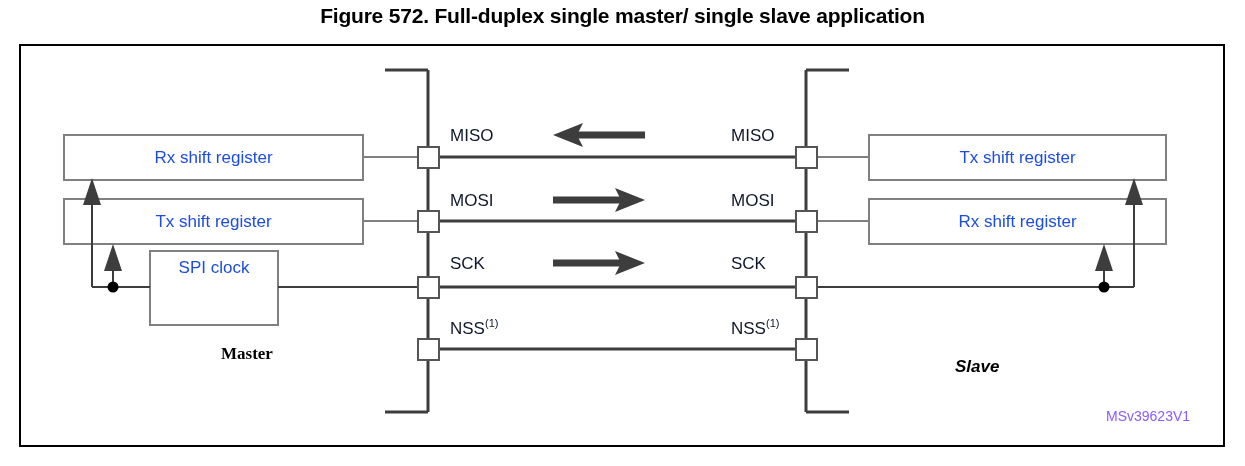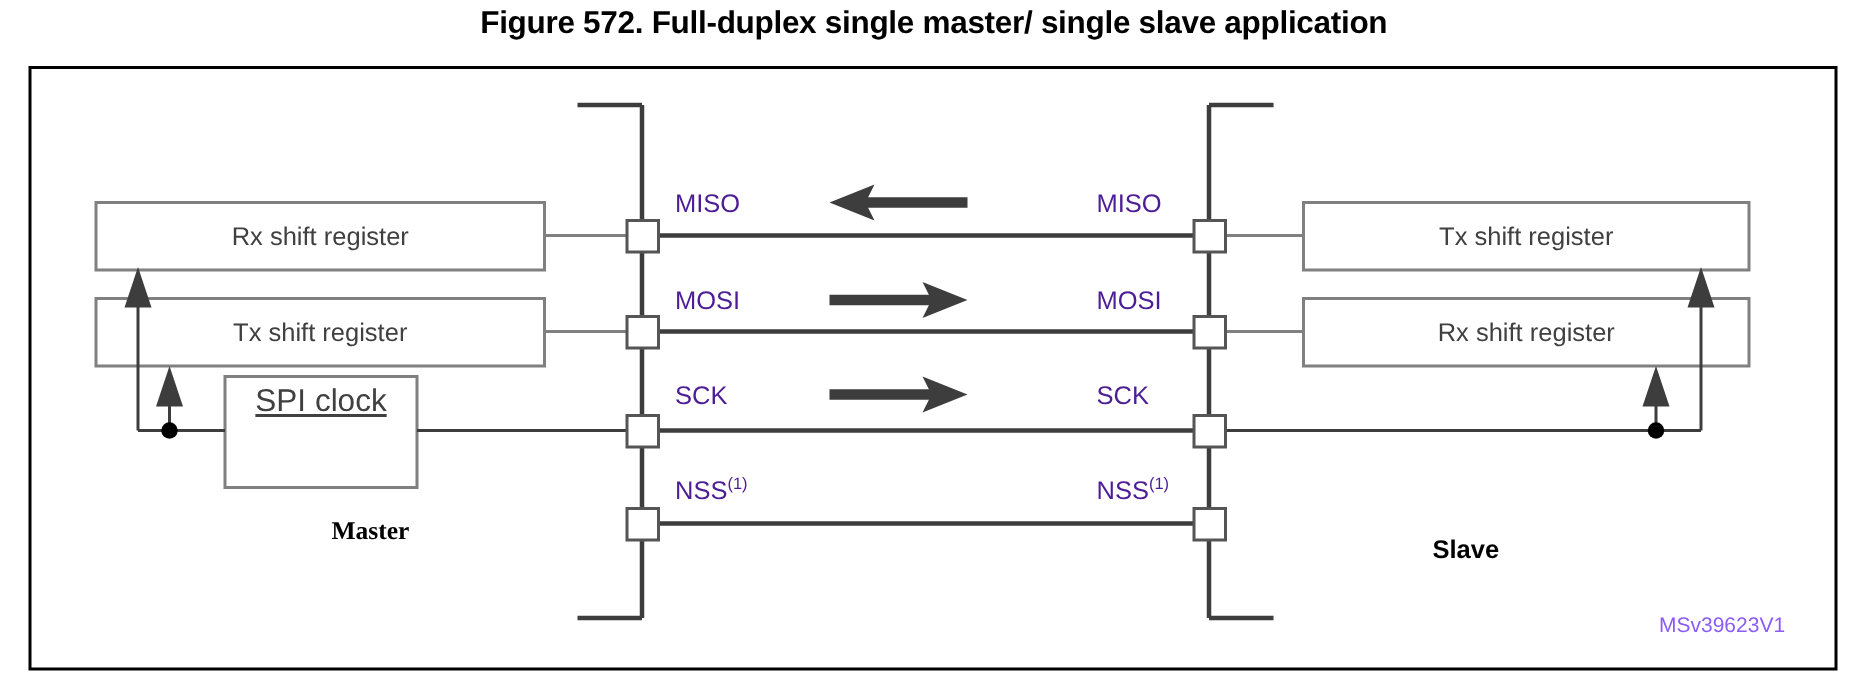--- a/index.html
+++ b/index.html
@@ -36,7 +36,7 @@
   .sig-label{
     position:absolute;
     font-size:17px;
-    color:#4c1d95;
+    color:#0f172a;
     white-space:nowrap;
   }
   .sig-label sup{font-size:11px;vertical-align:super;}

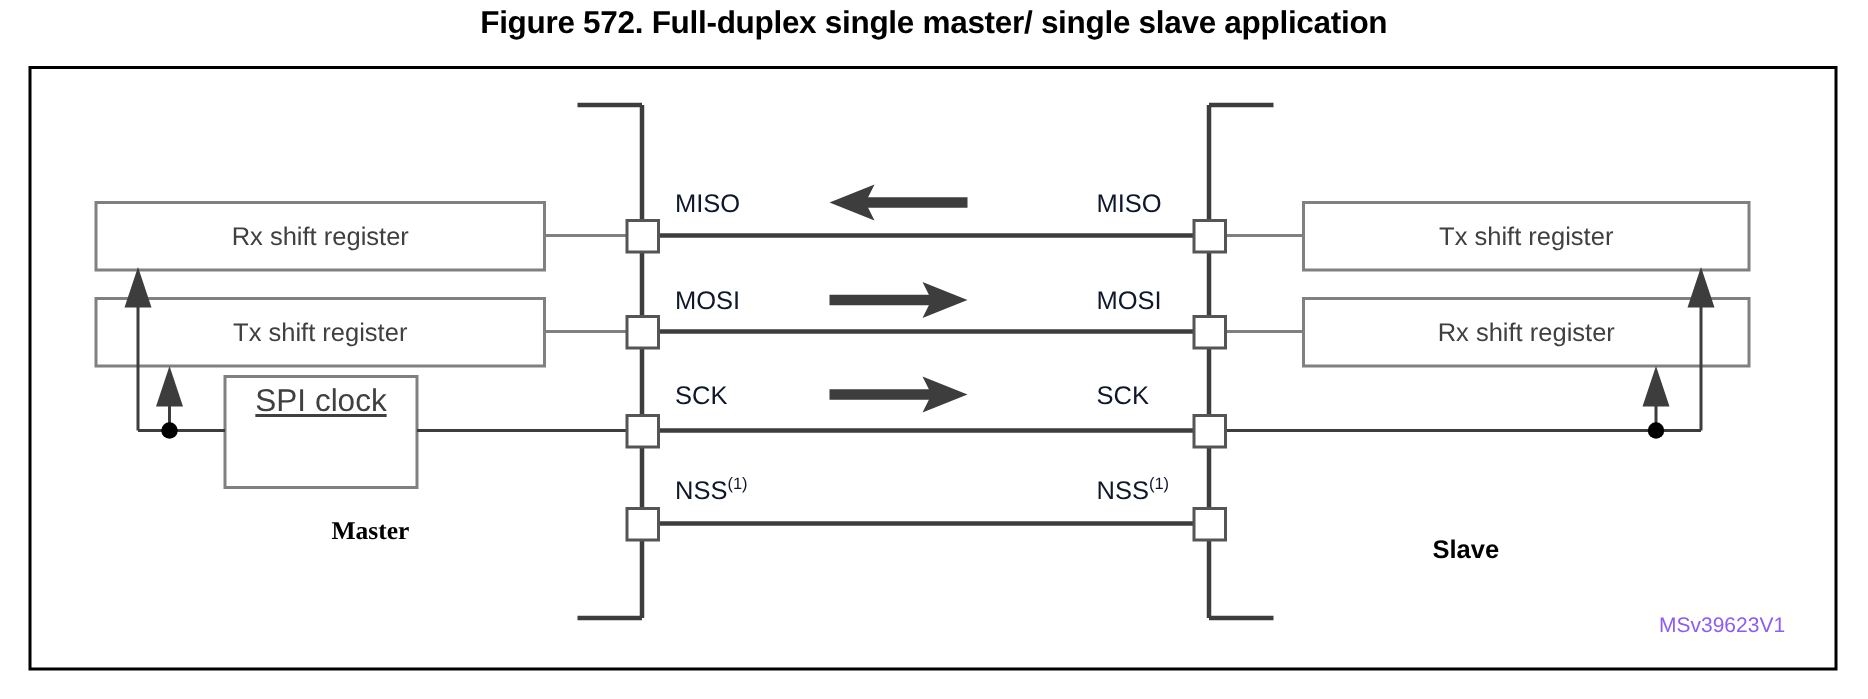--- a/index.html
+++ b/index.html
@@ -29,7 +29,7 @@
   .blk-label{
     position:absolute;
     font-size:17px;
-    color:#404040;
+    color:#1d4ed8;
     white-space:nowrap;
     text-align:center;
   }

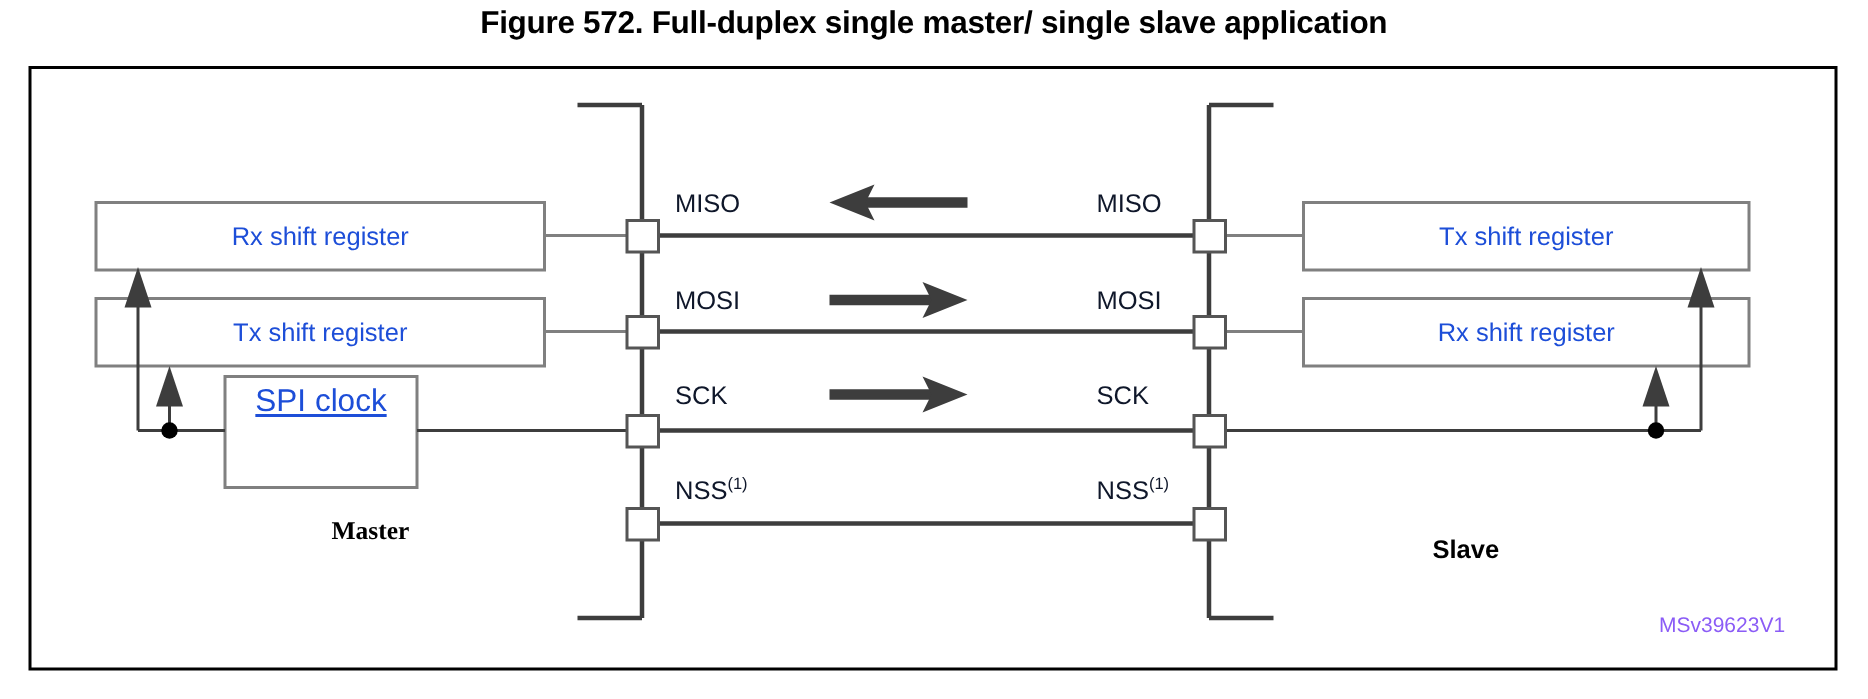--- a/index.html
+++ b/index.html
@@ -49,7 +49,7 @@
     position:absolute;left:1106px;top:408px;
     font-size:14px;color:#8b5cf6;white-space:nowrap;
   }
-  .clk-line{font-size:21px;line-height:21px;text-decoration:underline;}
+  .clk-line{font-size:17px;line-height:21px;}
 </style>
 </head>
 <body>

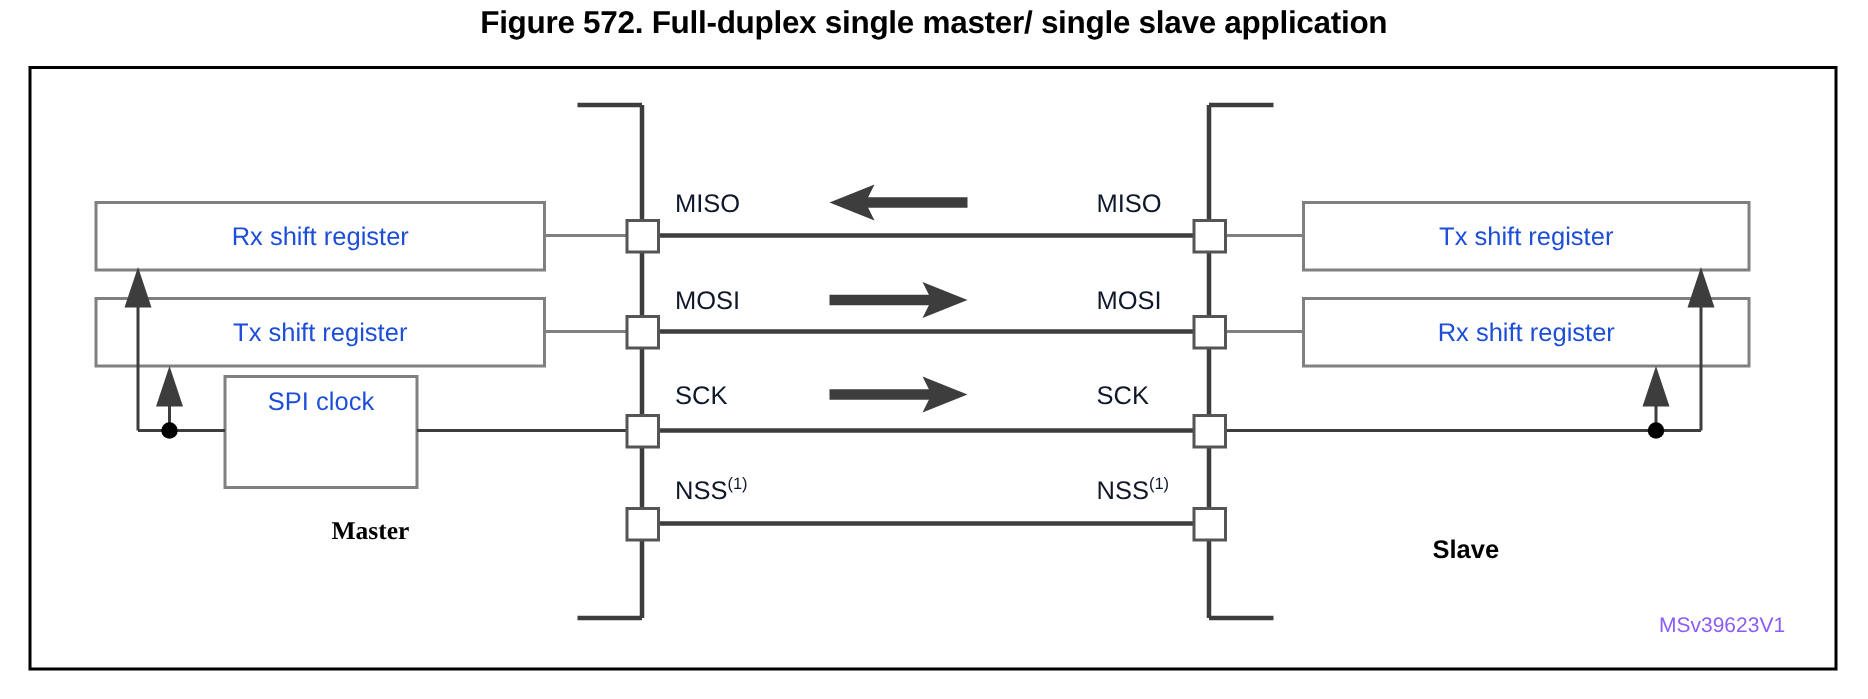--- a/index.html
+++ b/index.html
@@ -165,7 +165,7 @@
   </div>
 
   <div class="role-label" style="left:221px;top:344px;font-family:Liberation Serif, serif;">Master</div>
-  <div class="role-label" style="left:955px;top:357px;">Slave</div>
+  <div class="role-label" style="left:955px;top:357px;font-style:italic;">Slave</div>
 
   <div id="watermark">MSv39623V1</div>
 

